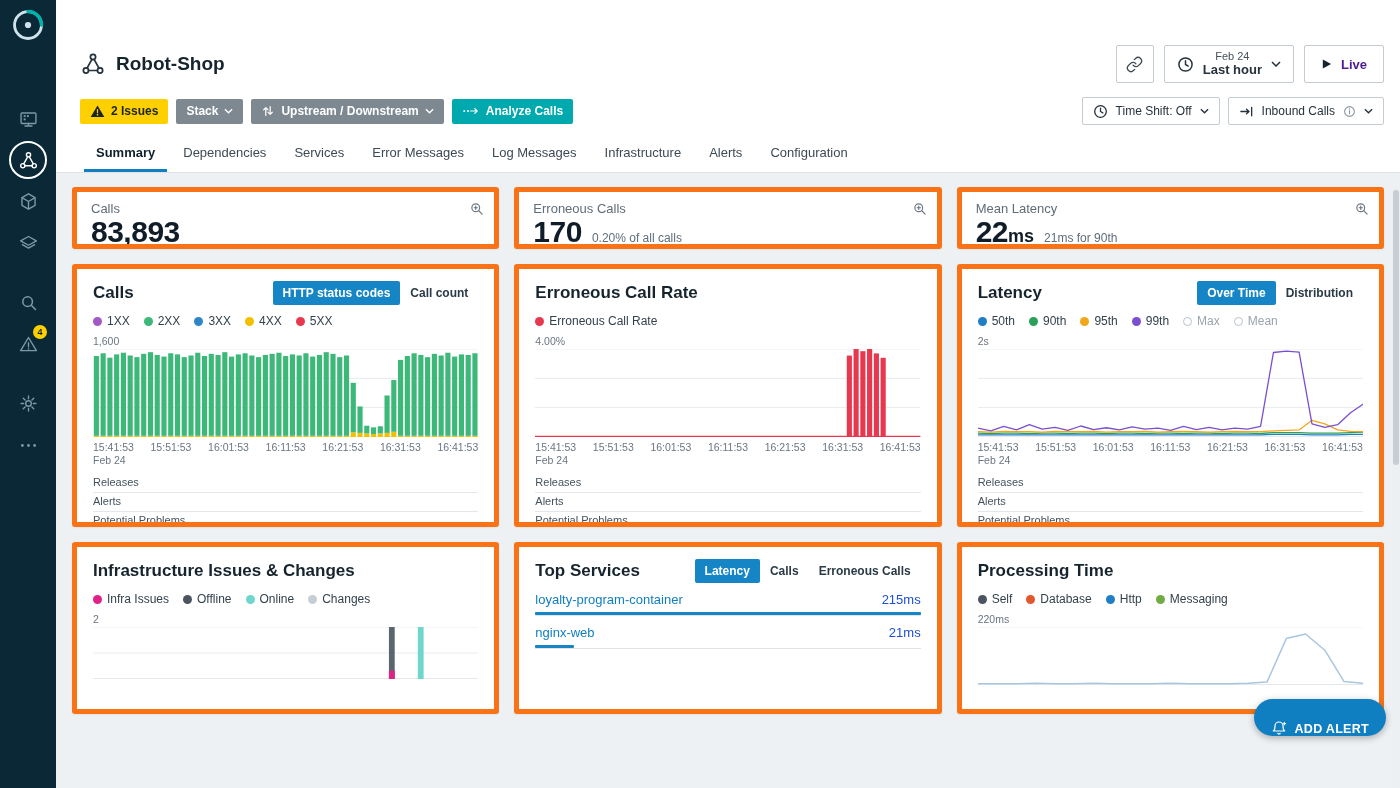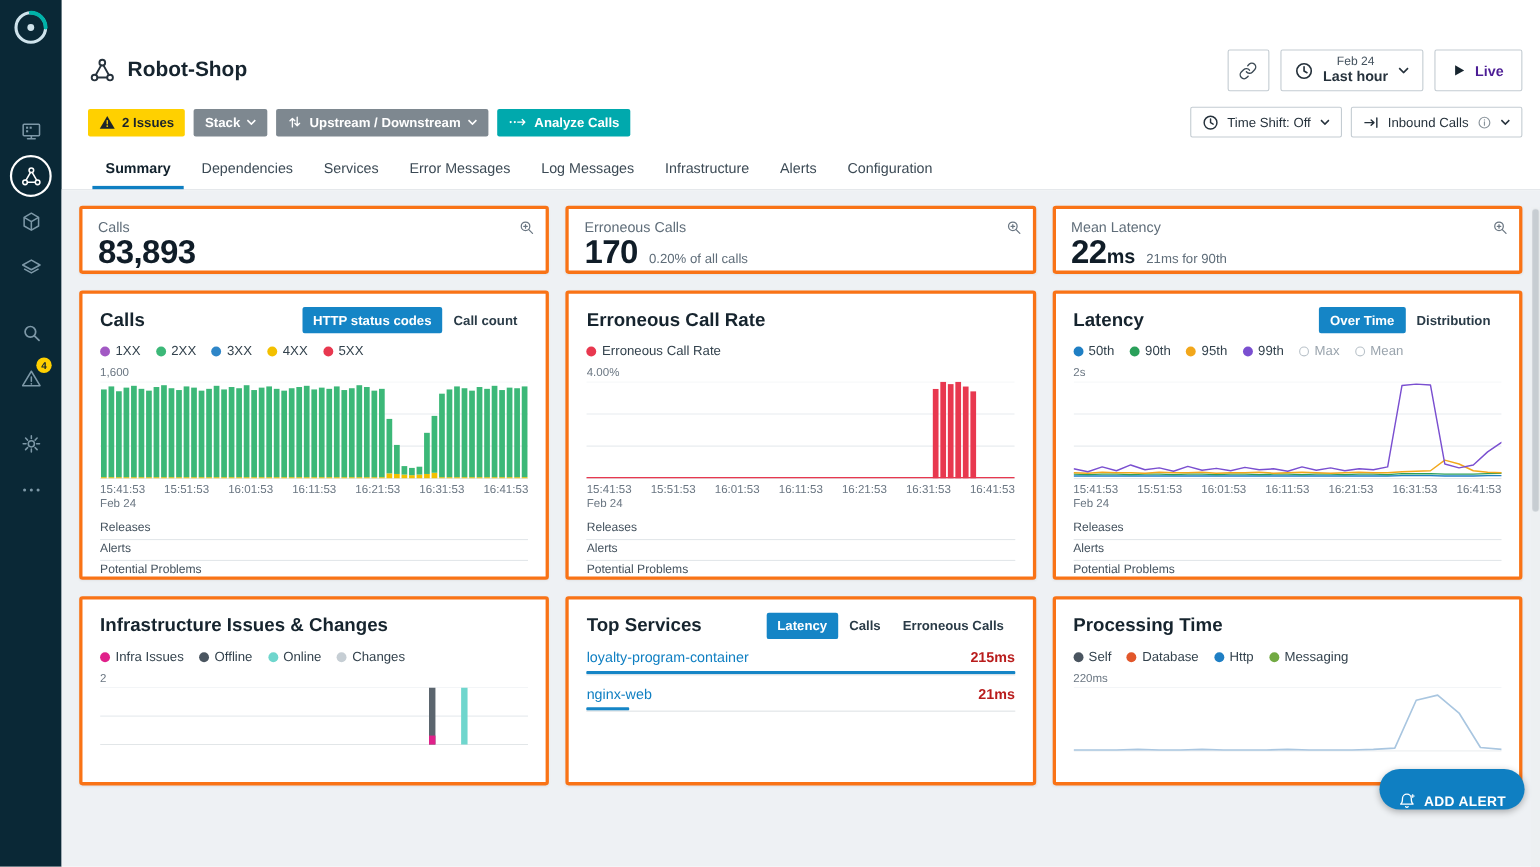--- a/index.html
+++ b/index.html
@@ -42,7 +42,7 @@
 
   
   .content{flex:1;background:#eef1f4;padding:14px 16px;display:grid;grid-template-columns:1fr 1fr 1fr;grid-template-rows:62px 263px 172px;gap:15px;overflow:hidden}
-  .card{background:#fff;border:3px solid #f97316;border-radius:3px;box-shadow:0 1px 2px rgba(0,0,0,.05);overflow:hidden}
+  .card{background:#fff;border:5px solid #f97316;border-radius:3px;box-shadow:0 1px 2px rgba(0,0,0,.05);overflow:hidden}
 
   .stat-card{padding:9px 14px;position:relative}
   .stat-label{font-size:13px;color:#5f6d79}

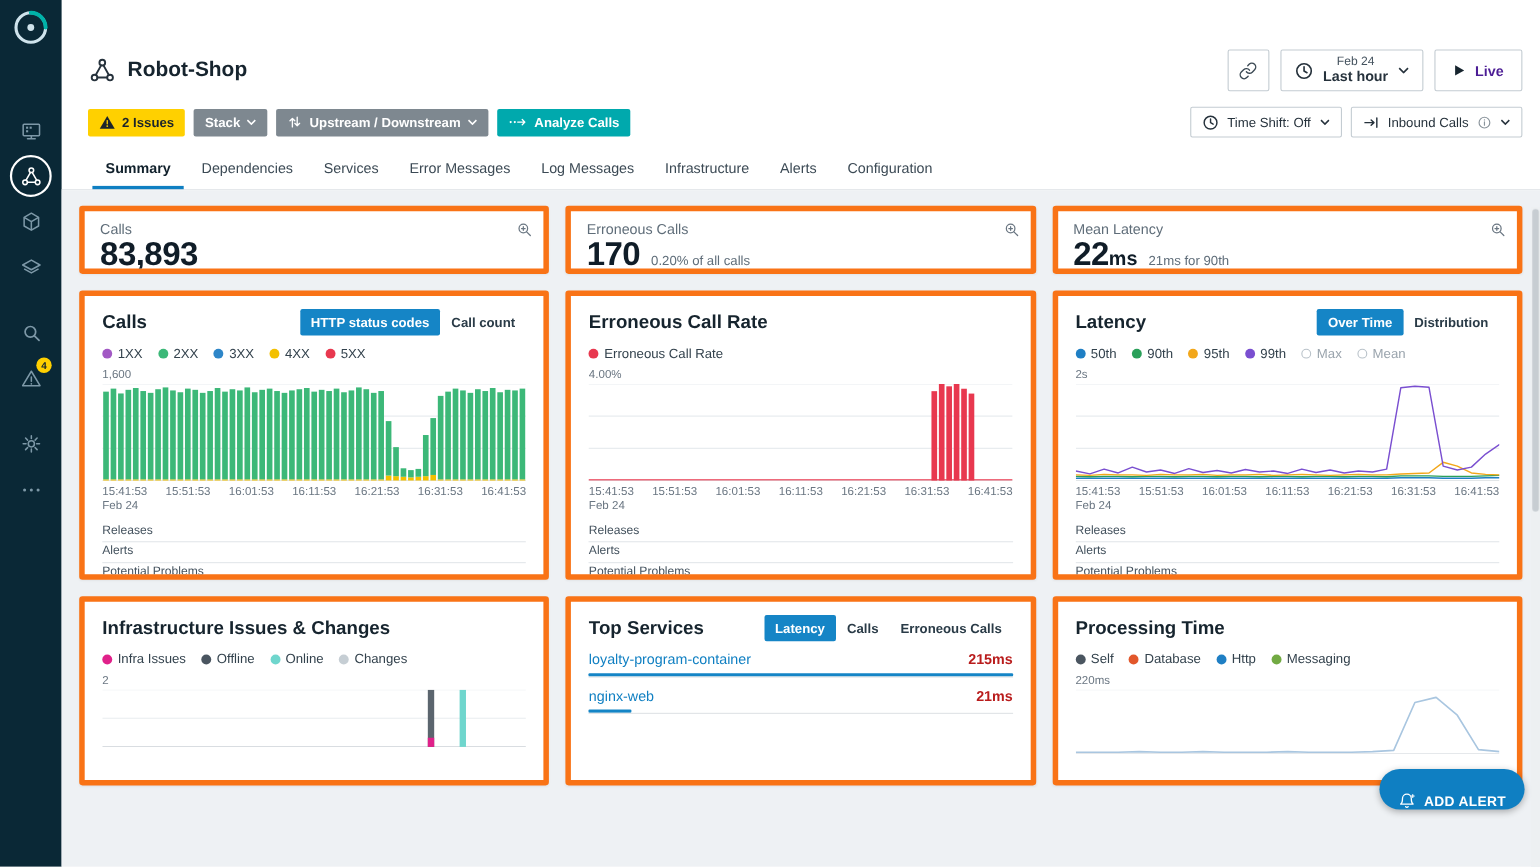--- a/index.html
+++ b/index.html
@@ -77,7 +77,7 @@
   .ts-row{margin-top:9px}
   .ts-head{display:flex;justify-content:space-between;align-items:baseline}
   .ts-link{color:#0f7fc2;font-size:13px}
-  .ts-val{font-size:13px;font-weight:700;color:#b91c1c}
+  .ts-val{font-size:13px;font-weight:400;color:#1d4ed8}
   .ts-track{position:relative;height:4px;margin-top:5px}
   .ts-track::after{content:'';position:absolute;left:0;right:0;bottom:0;border-bottom:1px solid #dfe3e6}
   .ts-fill{position:absolute;left:0;top:0;height:3px;background:#1585c6;border-radius:1px}

